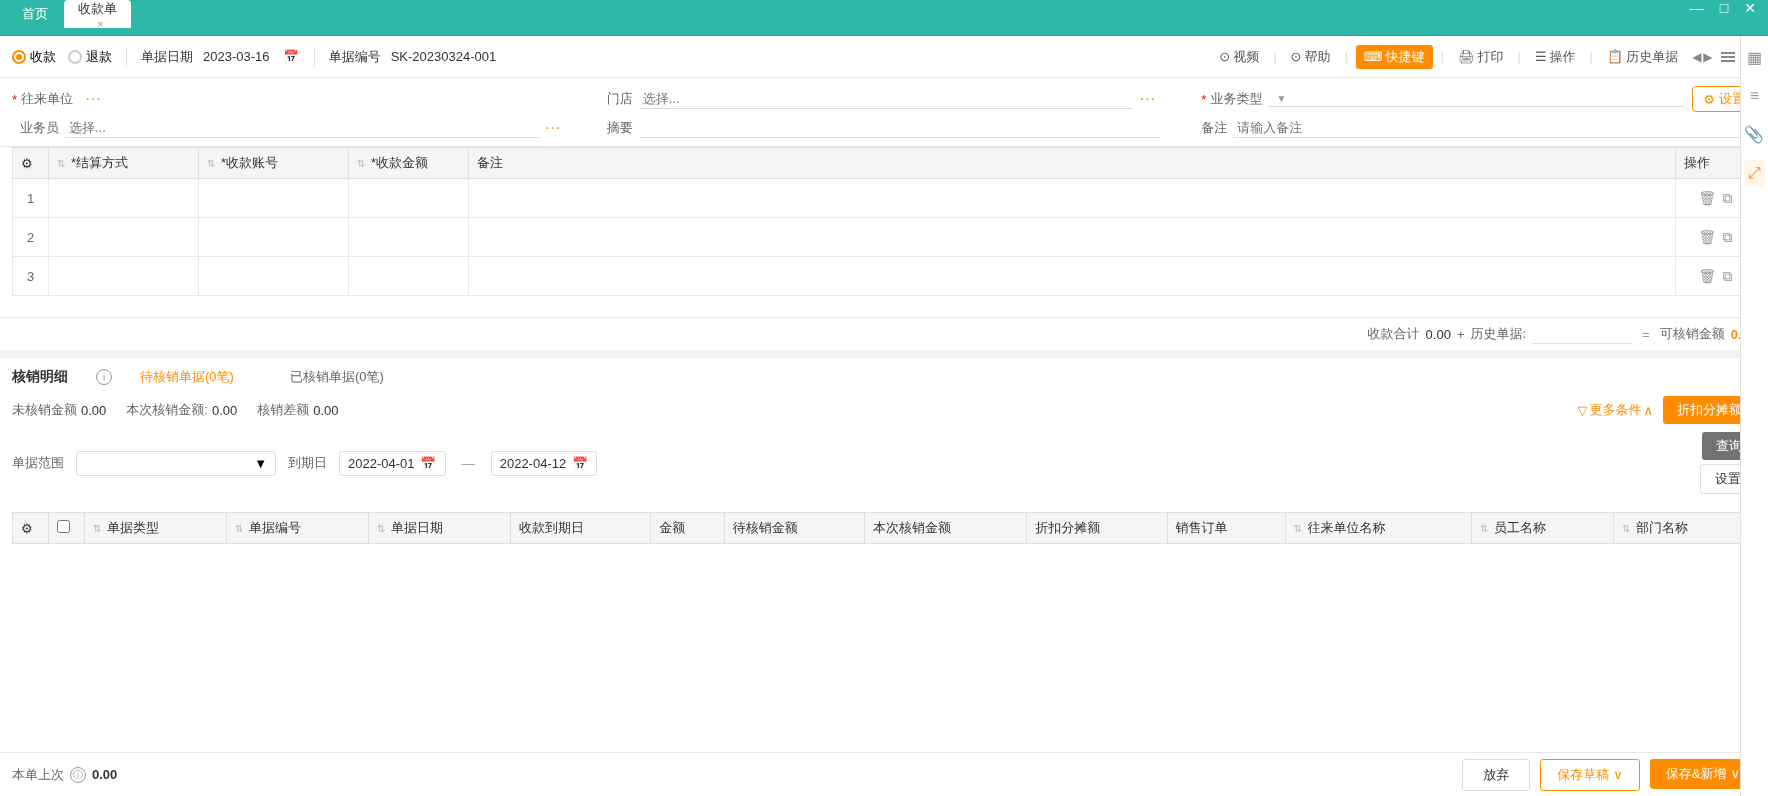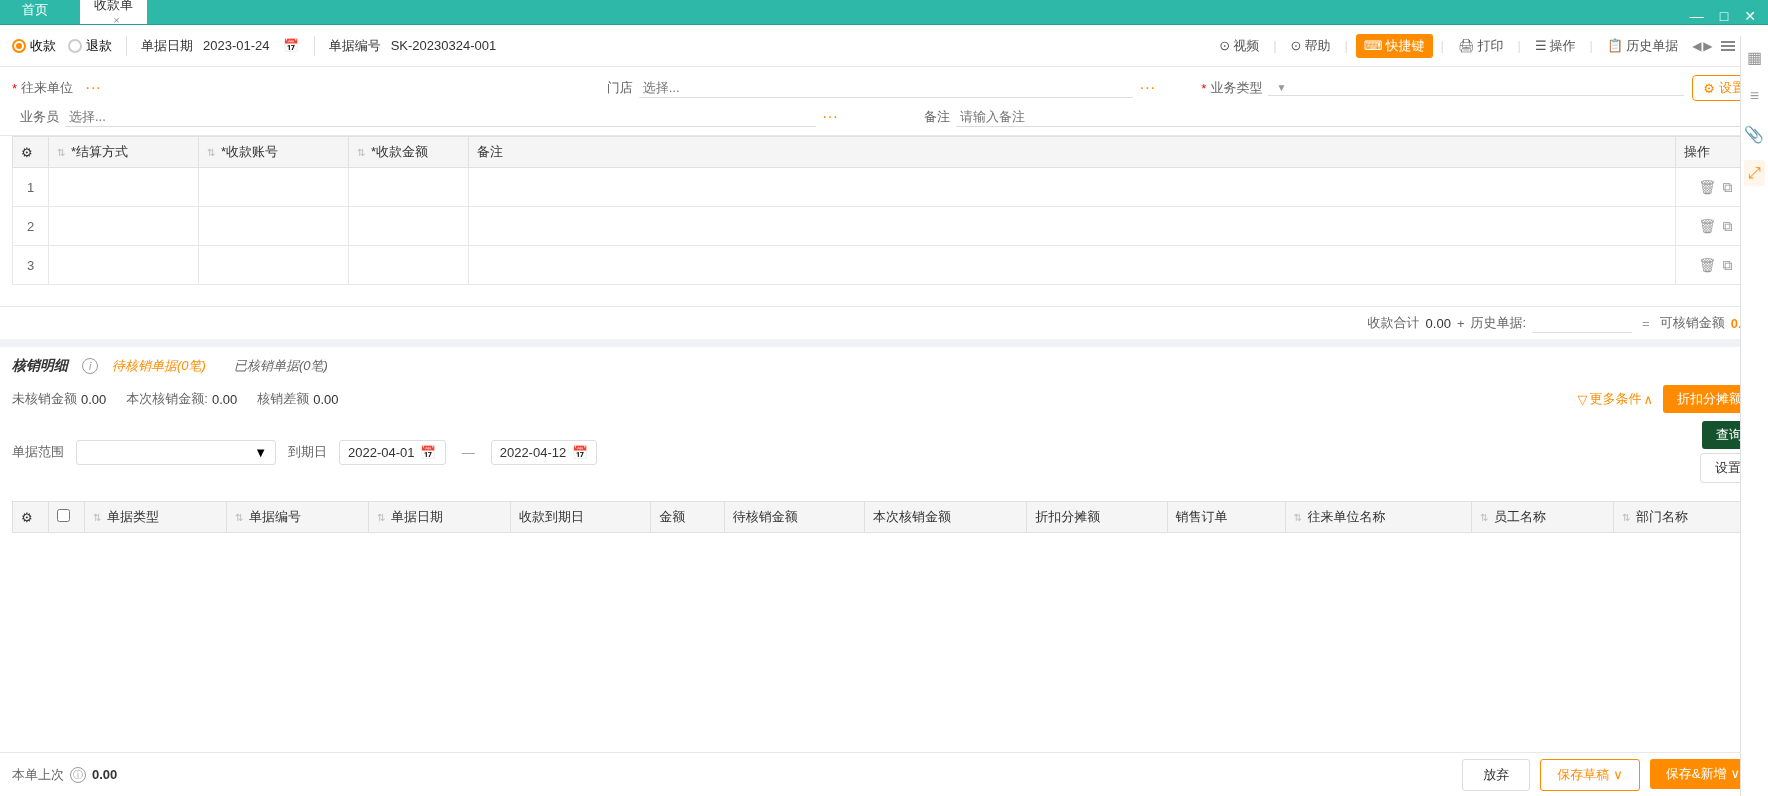--- a/index.html
+++ b/index.html
@@ -7,9 +7,8 @@
 
     
     .tab-bar {
-      display: flex; align-items: flex-end; background: #2db8a8; height: 25px; padding: 0 8px;
+      display: flex; align-items: flex-start; background: #2db8a8; height: 36px; padding: 0 8px;
       border-bottom: 1px solid #25a090;
-      gap: 16px;
     }
     .tab-item {
       display: flex; align-items: center; padding: 0 14px; height: 28px; border-radius: 4px 4px 0 0;

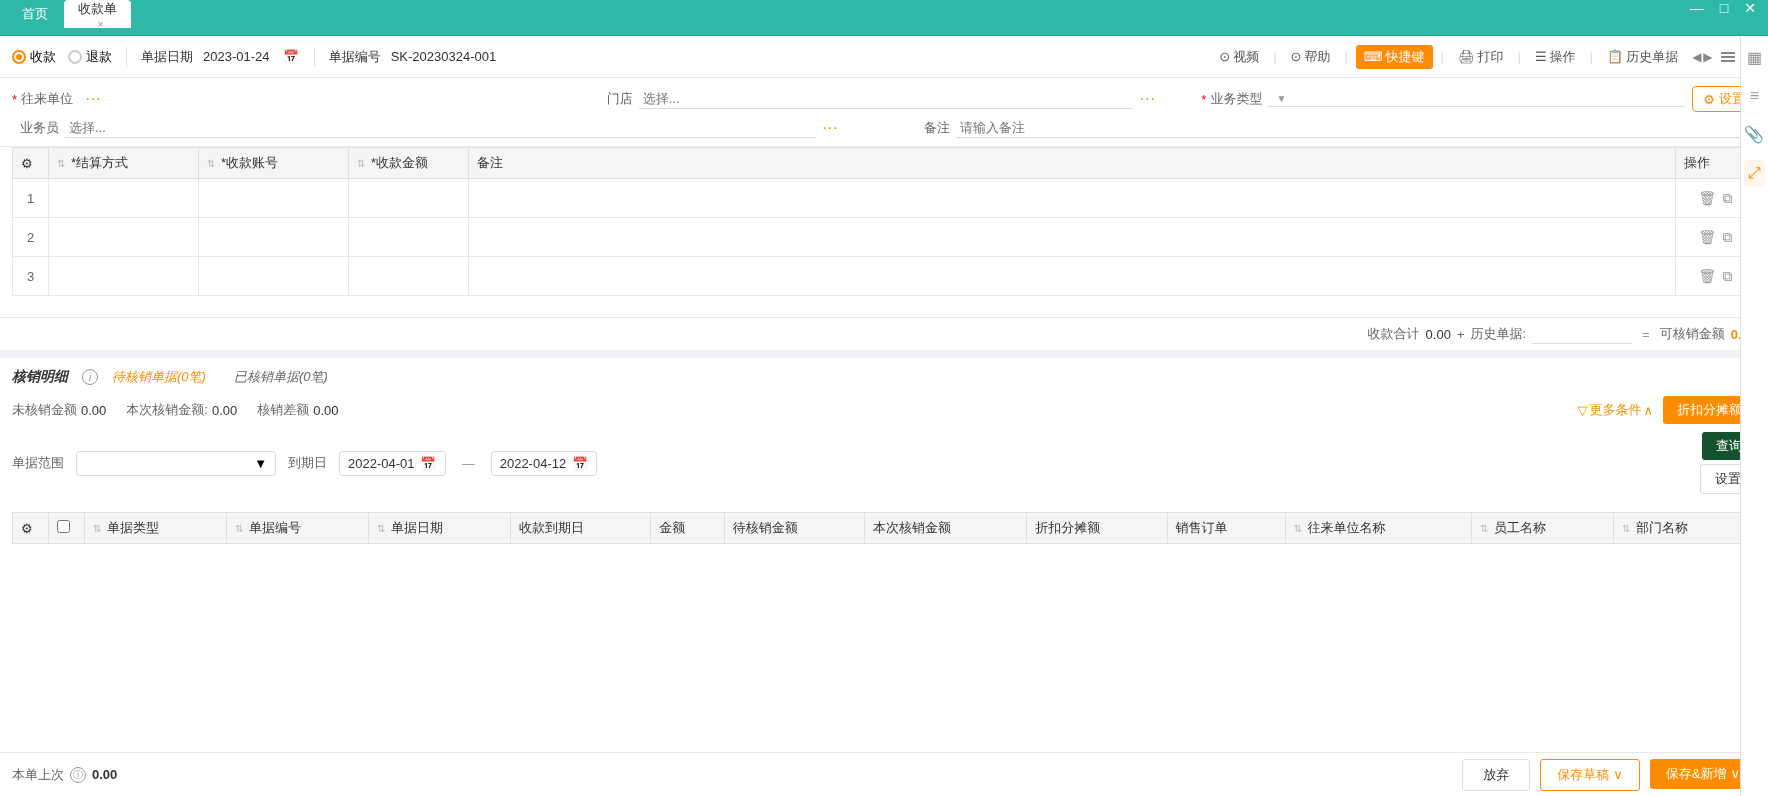--- a/index.html
+++ b/index.html
@@ -161,7 +161,7 @@
     </div>
     <div class="toolbar-separator"></div>
     <span class="field-label">单据日期</span>
-    <span class="field-value">2023-01-24</span>
+    <span class="field-value">2023-03-16</span>
     <span style="color:#ff8c00;cursor:pointer;margin-left:4px;">📅</span>
     <div class="toolbar-separator"></div>
     <span class="field-label">单据编号</span>

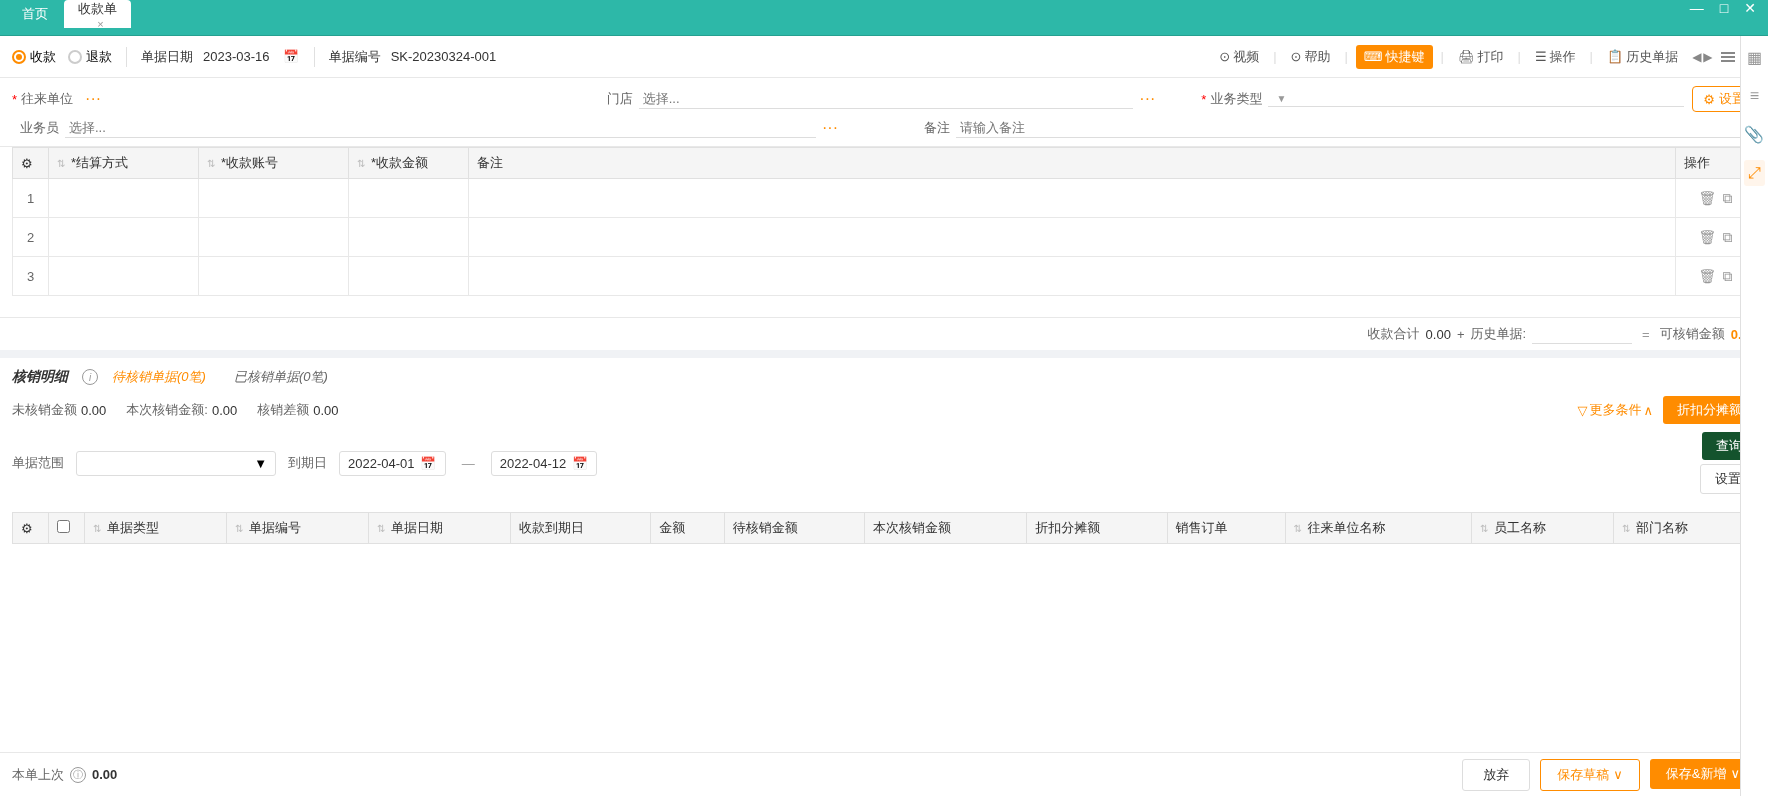--- a/index.html
+++ b/index.html
@@ -248,6 +248,10 @@
       </div>
       <div class="field-divider"></div>
 
+      <div class="form-field" style="flex:2.5">
+        <span class="form-label">摘要</span>
+        <input class="form-input" type="text" style="">
+      </div>
       <div class="field-divider"></div>
 
       <div class="form-field" style="flex:2.5">

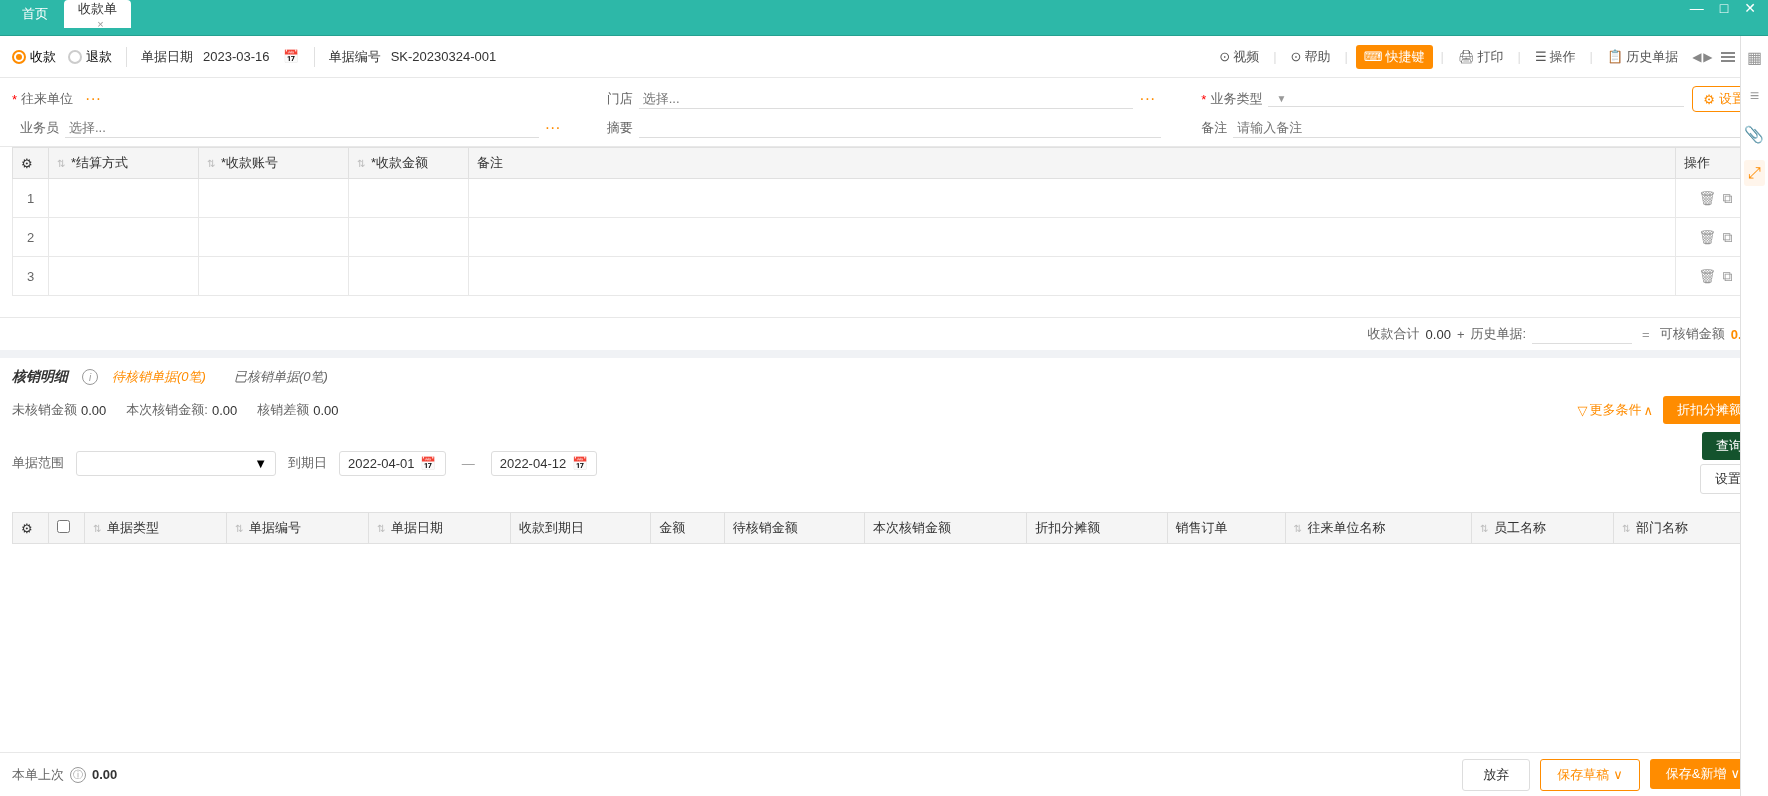--- a/index.html
+++ b/index.html
@@ -81,7 +81,7 @@
 
     
     .reconcile-section { background: #fff; padding: 10px 12px; }
-    .reconcile-header { display: flex; align-items: center; gap: 14px; margin-bottom: 10px; font-style: italic; }
+    .reconcile-header { display: flex; align-items: center; gap: 28px; margin-bottom: 10px; }
     .section-title { font-size: 14px; font-weight: bold; color: #333; }
     .info-icon { width: 16px; height: 16px; border-radius: 50%; border: 1px solid #999; display: flex; align-items: center; justify-content: center; font-size: 10px; color: #999; cursor: pointer; }
     .tab-link { color: #ff8c00; cursor: pointer; font-size: 13px; }

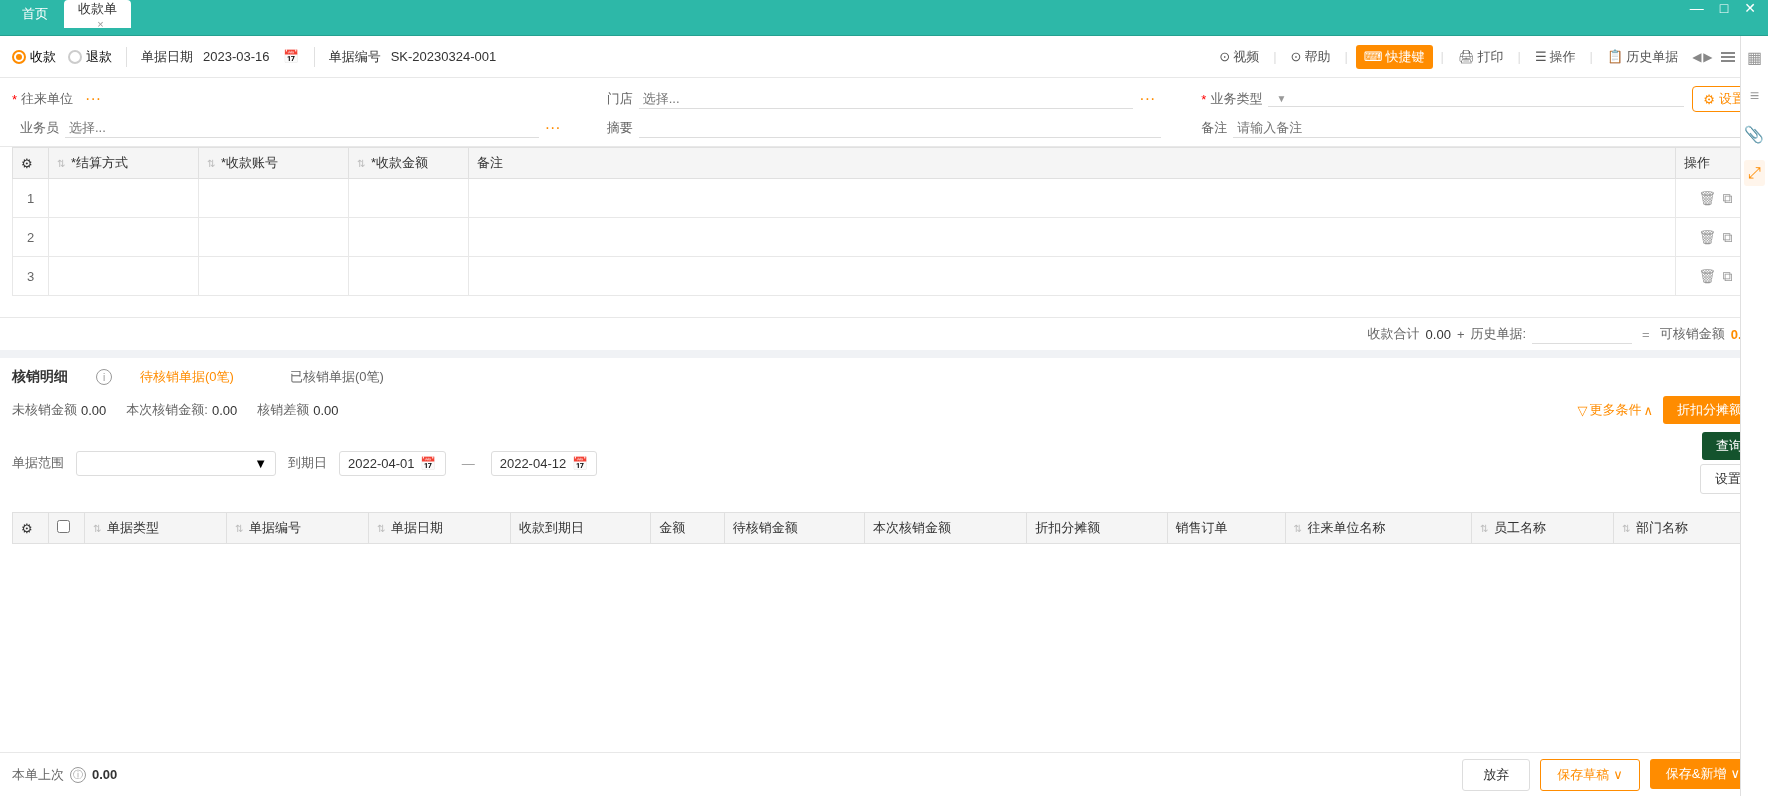--- a/index.html
+++ b/index.html
@@ -98,7 +98,7 @@
     .date-sep { color: #999; margin: 0 4px; }
     .more-conditions { color: #ff8c00; cursor: pointer; display: flex; align-items: center; gap: 2px; }
     .auto-reconcile-btn { background: #ff8c00; color: #fff; border: none; border-radius: 3px; padding: 5px 14px; cursor: pointer; }
-    .query-btn { background: #14532d; color: #fff; border: none; border-radius: 3px; padding: 5px 14px; cursor: pointer; white-space: nowrap; }
+    .query-btn { background: #737373; color: #fff; border: none; border-radius: 3px; padding: 5px 14px; cursor: pointer; white-space: nowrap; }
     .settings-btn2 { background: #fff; color: #333; border: 1px solid #ddd; border-radius: 3px; padding: 5px 14px; cursor: pointer; }
 
     

